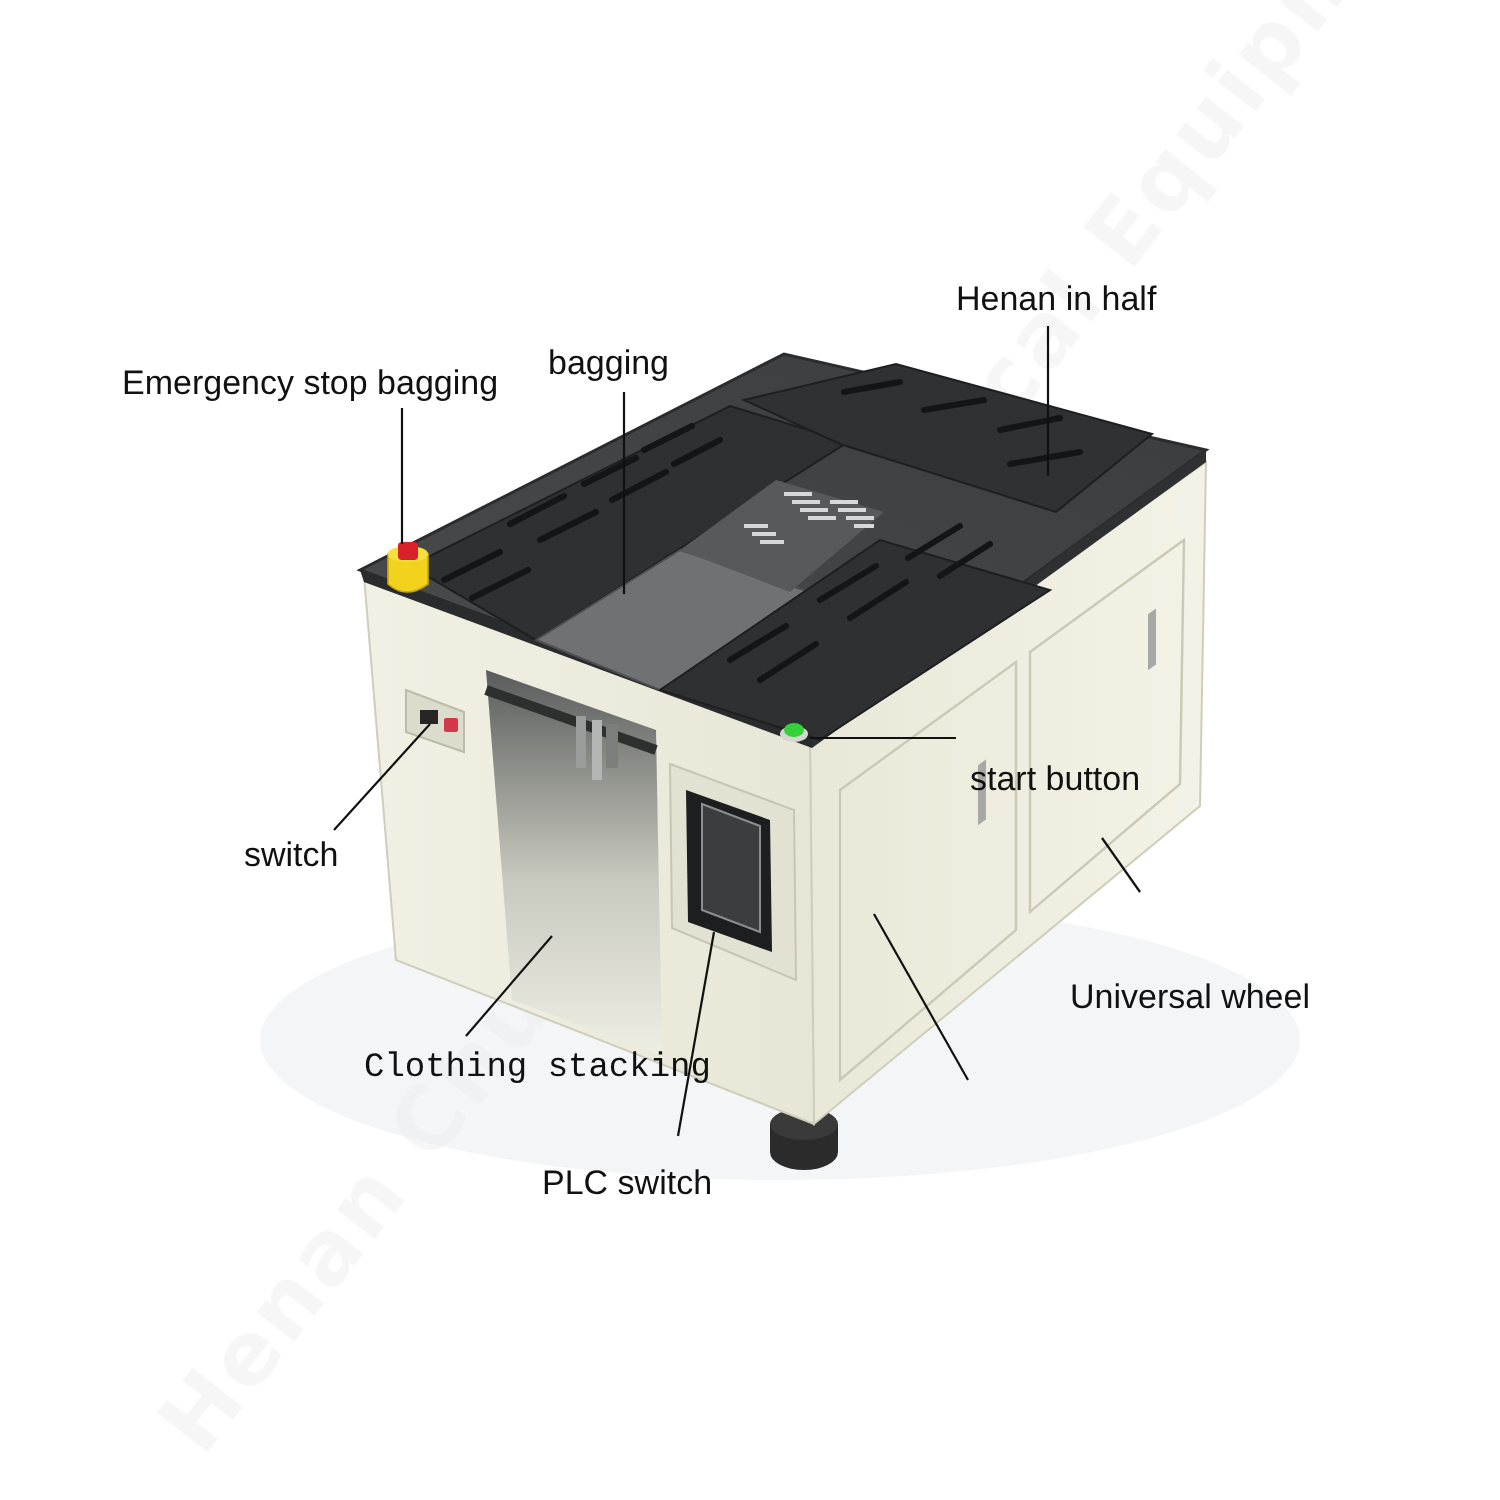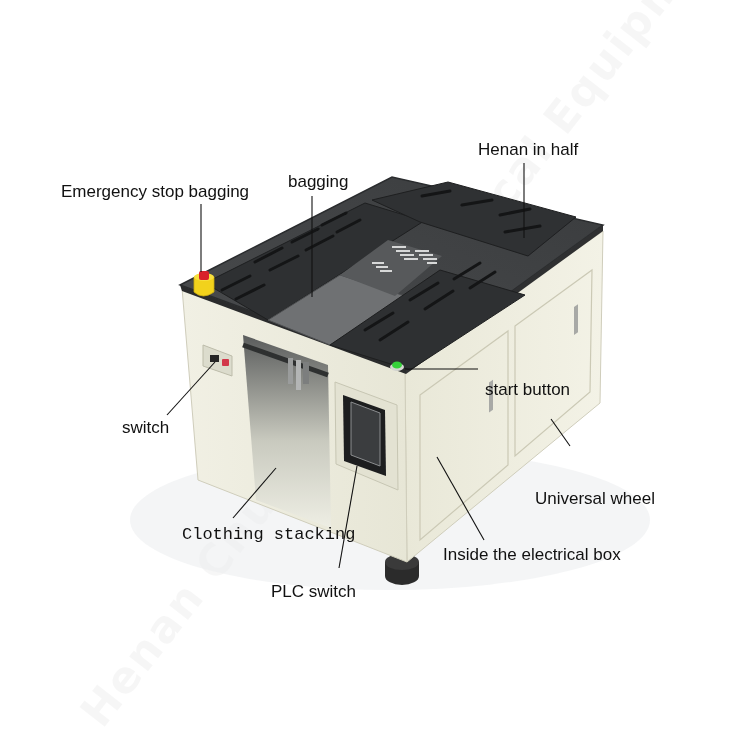--- a/index.html
+++ b/index.html
@@ -164,7 +164,7 @@
   </svg>
 
   <div class="label" style="left:61px; top:182px;">Emergency stop bagging</div>
-  <div class="label" style="left:274px; top:172px;margin-left:14px;">bagging</div>
+  <div class="label" style="left:274px; top:172px;">bagging</div>
   <div class="label" style="left:478px; top:140px;">Henan in half</div>
   <div class="label" style="left:485px; top:380px;">start button</div>
   <div class="label" style="left:122px; top:418px;text-align:center;">switch</div>

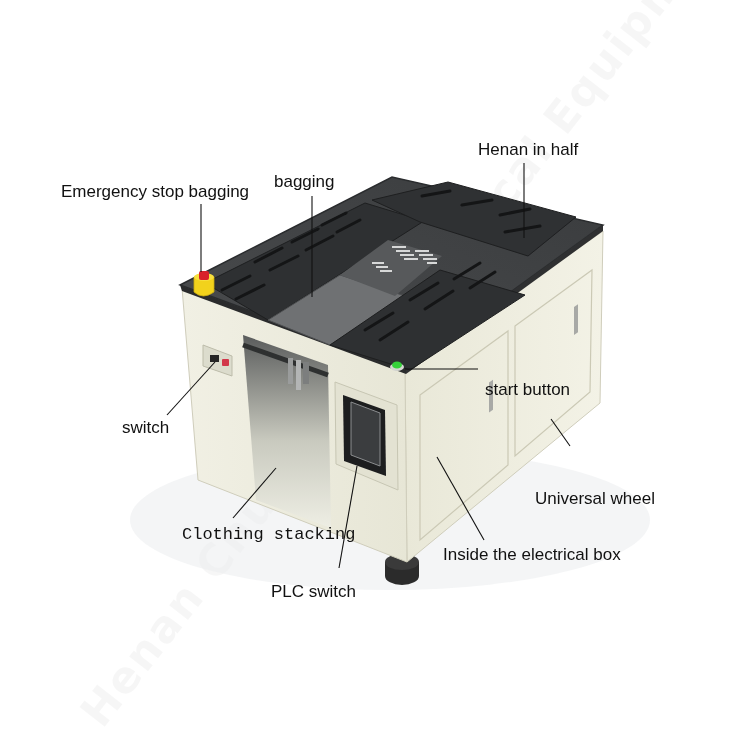--- a/index.html
+++ b/index.html
@@ -170,7 +170,6 @@
   <div class="label" style="left:122px; top:418px;text-align:center;">switch</div>
   <div class="label" style="left:535px; top:457px;margin-top:32px;">Universal wheel</div>
   <div class="label" style="left:182px; top:525px;font-family:Liberation Mono, monospace;">Clothing stacking</div>
-  <div class="label" style="left:443px; top:545px;">Inside the electrical box</div>
   <div class="label" style="left:271px; top:582px;">PLC switch</div>
 
 </div>

